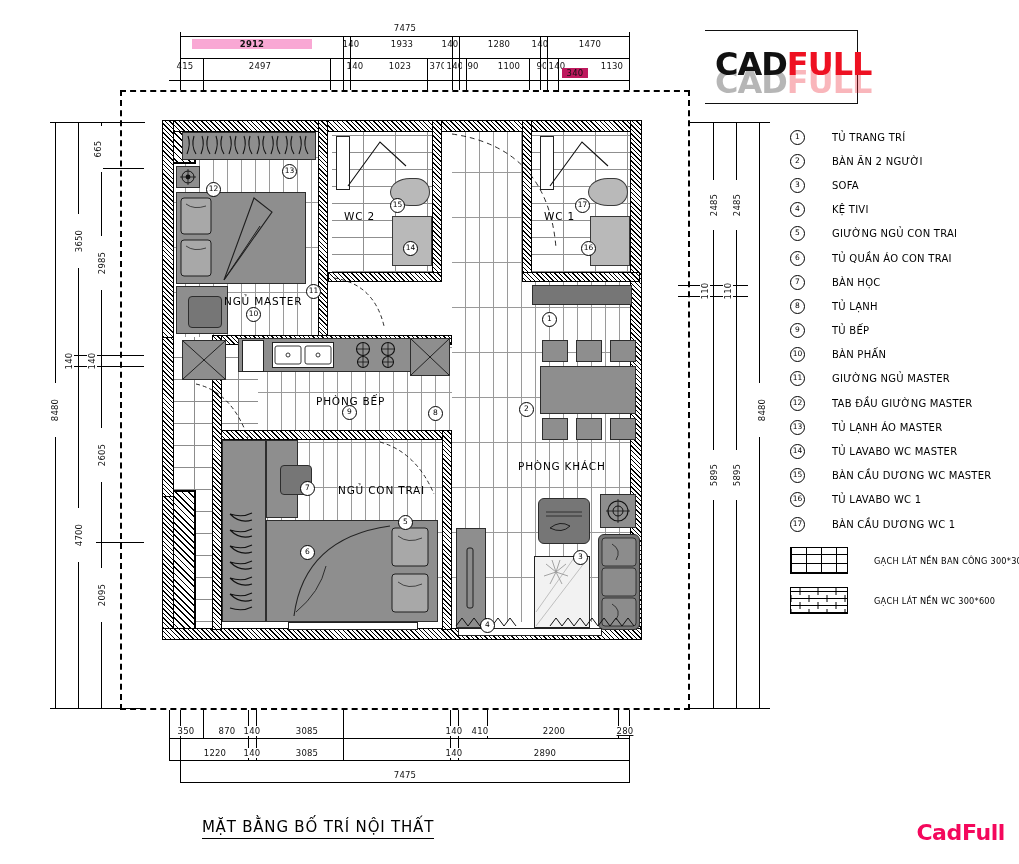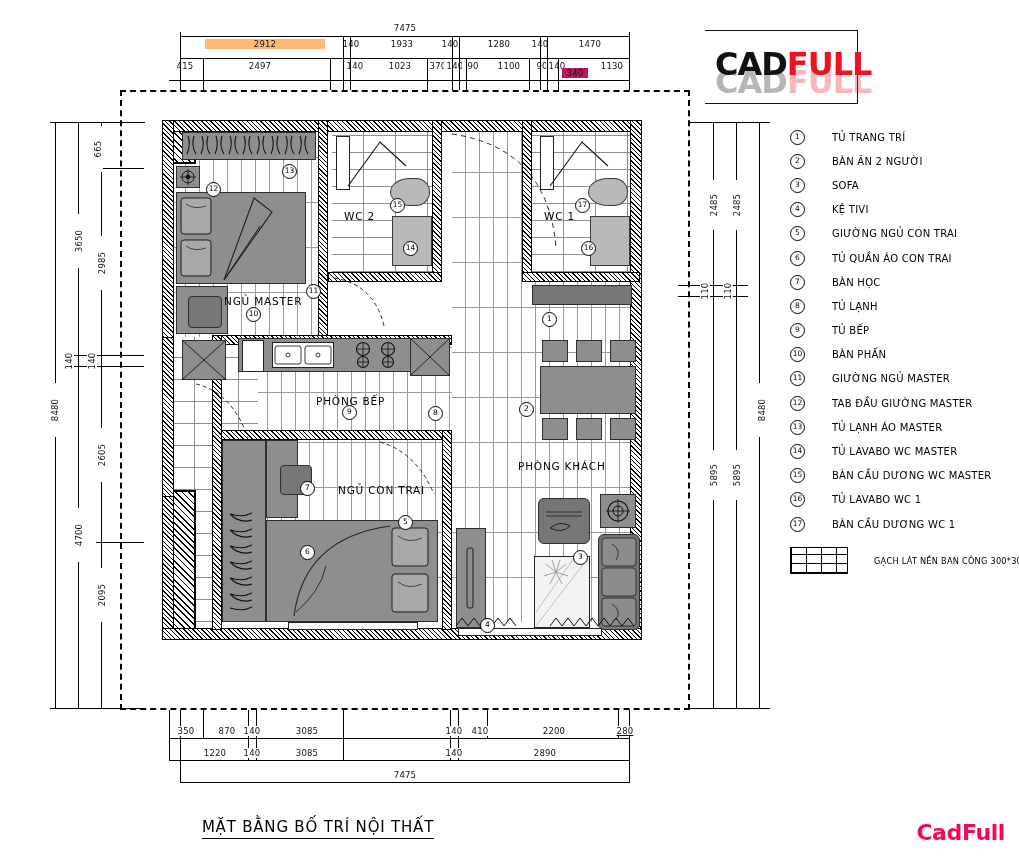--- a/index.html
+++ b/index.html
@@ -97,7 +97,7 @@
   <div class="abs dim" style="left:355px;top:23px;width:100px;background:#fff;">7475</div>
 
   <div class="abs hline" style="left:180px;top:58px;width:450px;"></div>
-  <div class="abs dim" style="left:205px;top:39px;width:120px;background:#fdba74;">2912</div>
+  <div class="abs dim" style="left:192px;top:39px;width:120px;background:#f9a8d4;font-weight:bold;">2912</div>
   <div class="abs dim" style="left:336px;top:39px;width:30px;background:#fff;">140</div>
   <div class="abs dim" style="left:372px;top:39px;width:60px;background:#fff;">1933</div>
   <div class="abs dim" style="left:435px;top:39px;width:30px;background:#fff;">140</div>

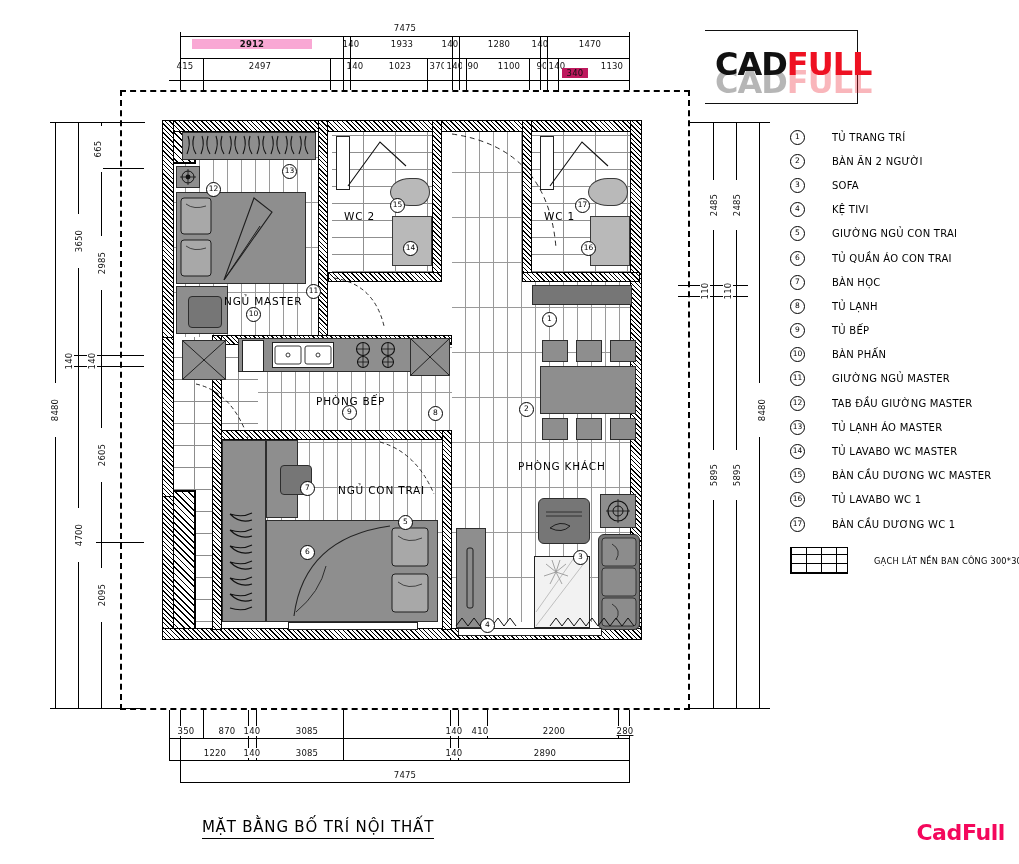--- a/index.html
+++ b/index.html
@@ -505,6 +505,14 @@
         <div class="swatch sw-balcony"></div>
         <div class="htxt">GẠCH LÁT NỀN BAN CÔNG 300*300</div>
       </div>
+      <div class="hrow">
+        <div class="swatch sw-wc">
+          <svg width="56" height="25" viewBox="0 0 56 25" style="display: block;">
+            <path d="M9 0 v7 M27 0 v7 M45 0 v7 M0 7 v7 M18 7 v7 M36 7 v7 M54 7 v7 M9 14 v7 M27 14 v7 M45 14 v7 M0 21 v7 M18 21 v7 M36 21 v7 M54 21 v7 " stroke="#000" stroke-width="1"></path>
+          </svg>
+        </div>
+        <div class="htxt">GẠCH LÁT NỀN WC 300*600</div>
+      </div>
     </div>
 </div>
 

